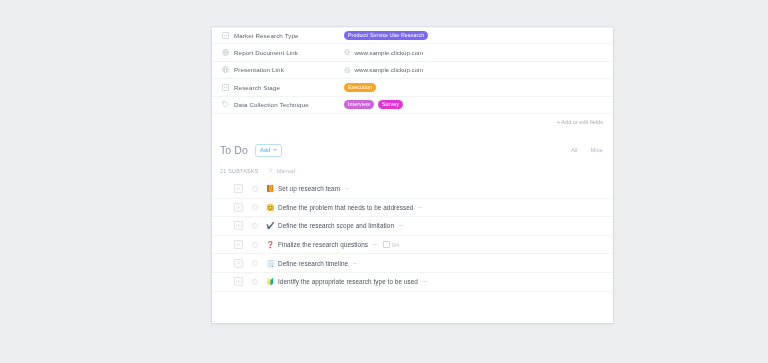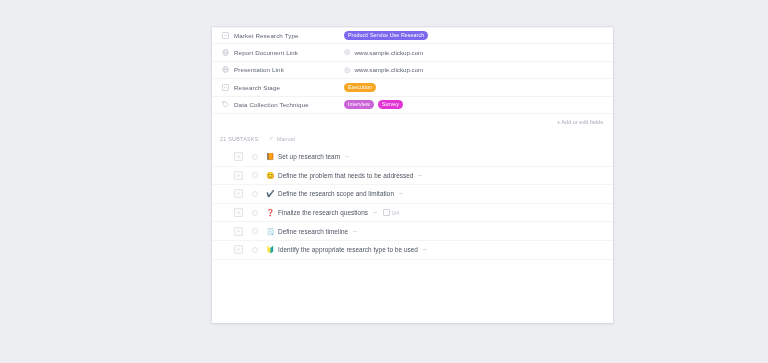--- a/index.html
+++ b/index.html
@@ -371,6 +371,16 @@
       </div>
     </div>
 
+    <div class="todo-head">
+      <span class="todo-title">To Do</span>
+      <span class="add-btn">
+        <span class="t">Add</span>
+        <span class="caret"></span>
+      </span>
+      <span class="spacer"></span>
+      <span class="seg">All</span>
+      <span class="seg">Mine</span>
+    </div>
 
     <div class="subtask-meta">
       <span class="subtask-count">21 SUBTASKS</span>

